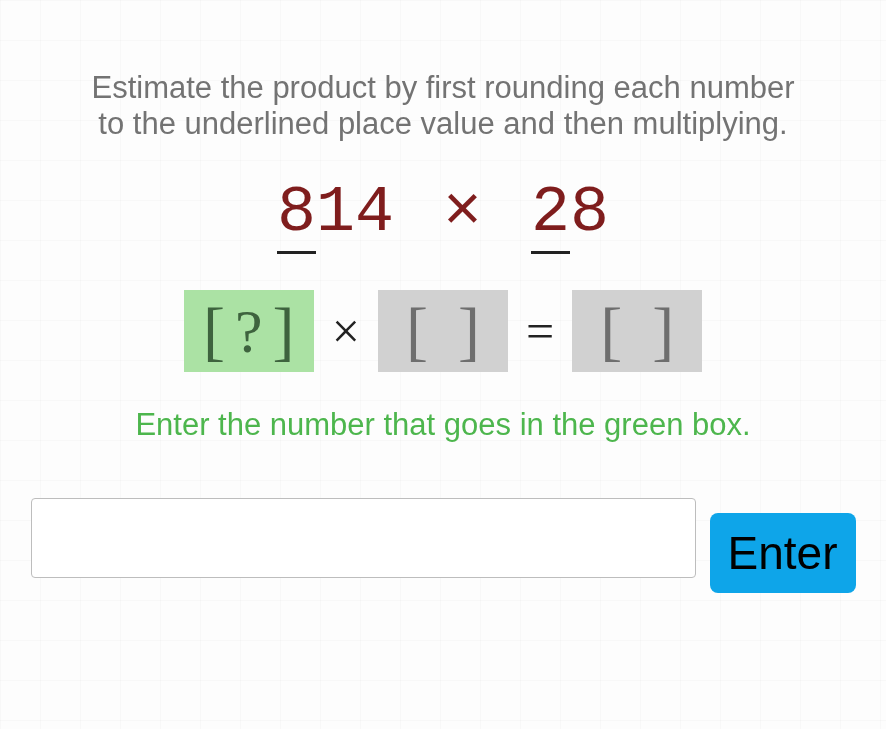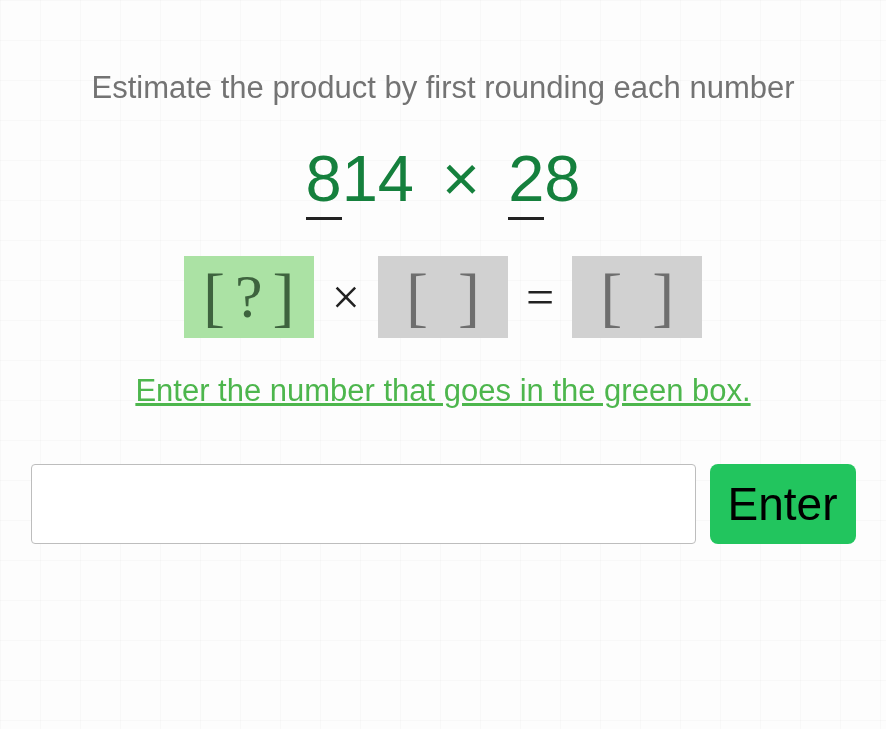--- a/index.html
+++ b/index.html
@@ -133,6 +133,7 @@
 
 <div class="instructions">
   <span>Estimate the product by first rounding each number</span><br>
+  <span>to the underlined place value and then multiplying.</span>
 </div>
 
 <div class="problem">

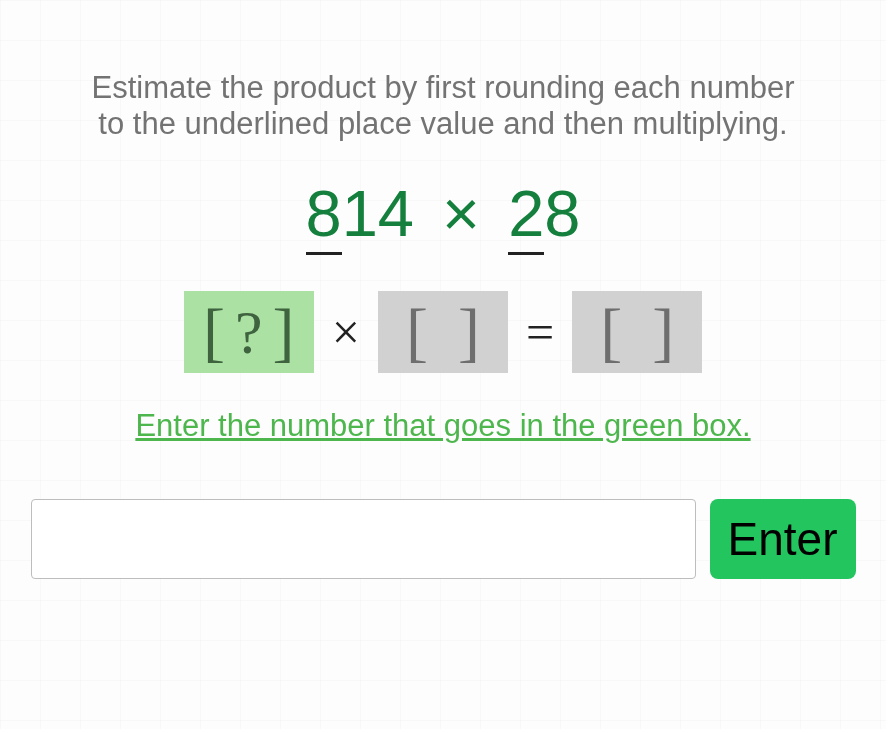--- a/index.html
+++ b/index.html
@@ -30,9 +30,9 @@
   }
   .problem {
     margin-top: 35px;
-    font-family: Liberation Sans, sans-serif;
+    font-family: Liberation Mono, monospace;
     font-size: 65px;
-    color: #15803d;
+    color: #7f1d1d;
     white-space: nowrap;
   }
   .underlined {

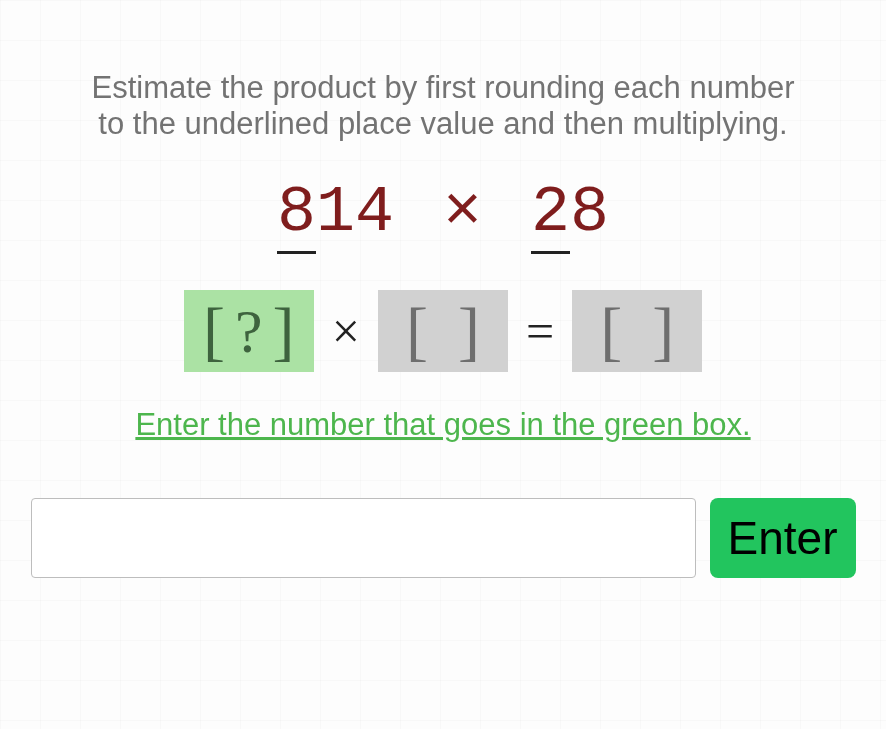--- a/index.html
+++ b/index.html
@@ -96,7 +96,6 @@
     font-size: 31px;
     text-align: center;
     font-family: Arial, Helvetica, sans-serif;
-    text-decoration: underline;
   }
   .input-row {
     margin-top: 55px;

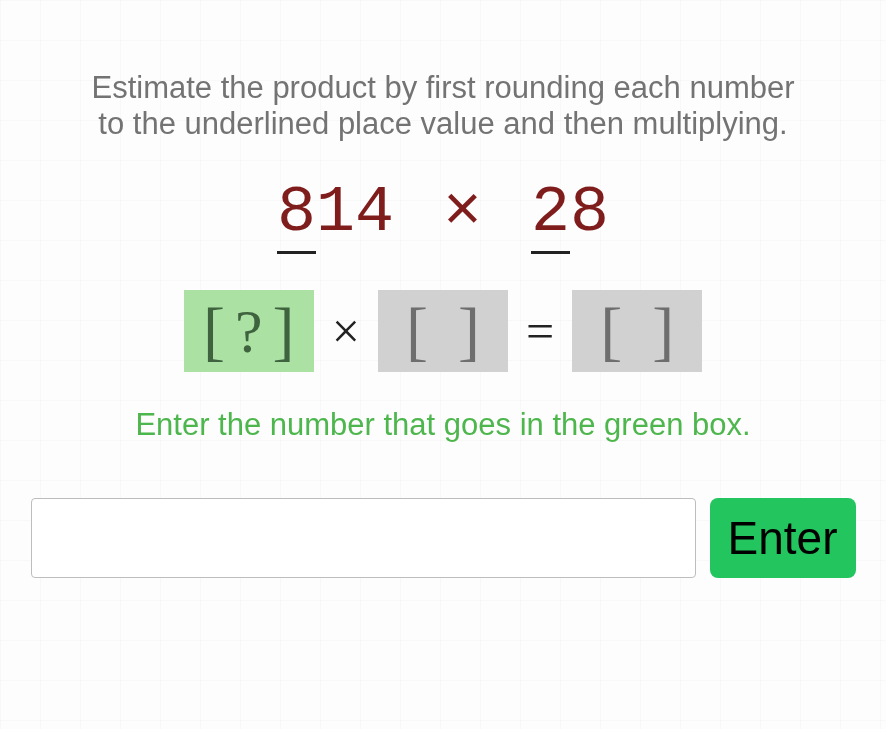--- a/index.html
+++ b/index.html
@@ -116,7 +116,7 @@
     outline: none;
   }
   .enter-btn {
-    background: #22c55e;
+    background: #0ea5e9;
     border: none;
     border-radius: 8px;
     color: #000;
@@ -125,6 +125,7 @@
     padding: 0 18px;
     height: 80px;
     cursor: pointer;
+    margin-top: 15px;
   }
 </style>
 </head>

